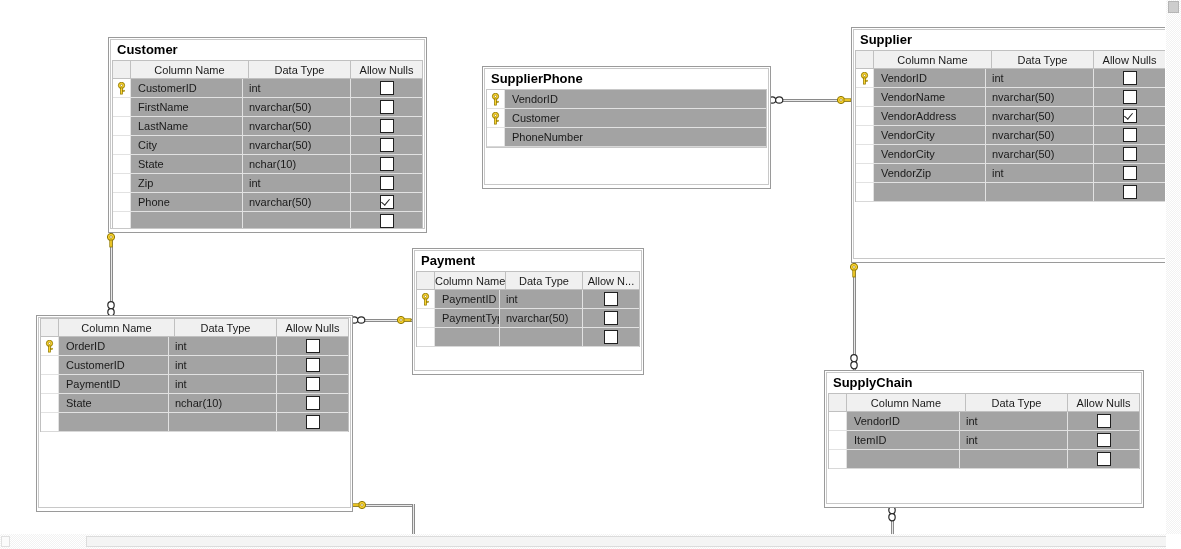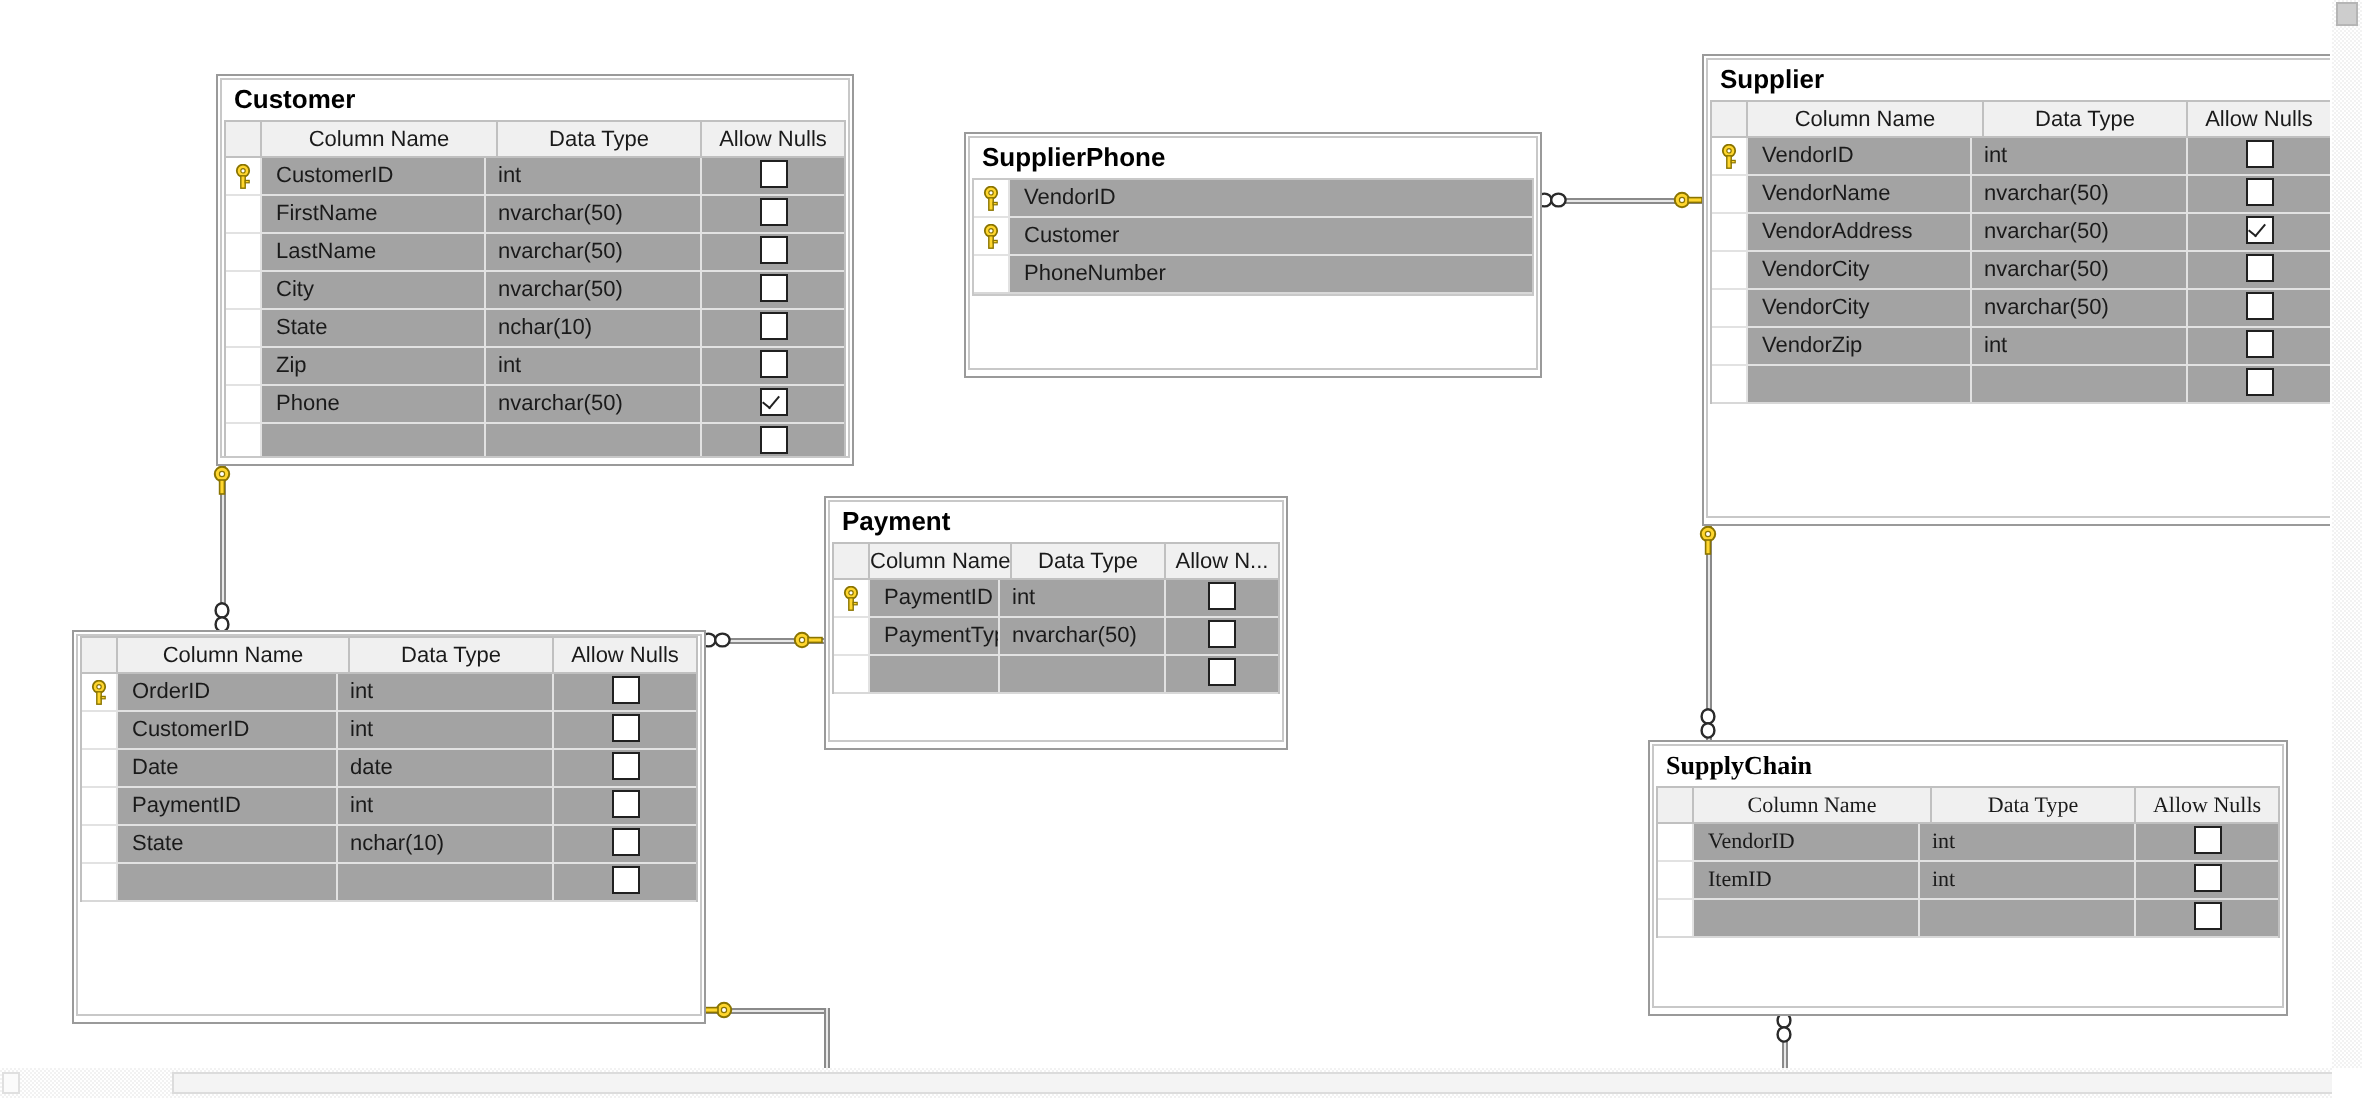--- a/index.html
+++ b/index.html
@@ -527,12 +527,6 @@
           </div>
           <div class="row">
             <div class="c-gutter"></div>
-            <div class="c-name">Date</div>
-            <div class="c-type" style="flex:0 0 101px">date</div>
-            <div class="c-null" style="flex:0 0 71px"><span class="cbx"></span></div>
-          </div>
-          <div class="row">
-            <div class="c-gutter"></div>
             <div class="c-name">PaymentID</div>
             <div class="c-type" style="flex:0 0 101px">int</div>
             <div class="c-null" style="flex:0 0 71px"><span class="cbx"></span></div>

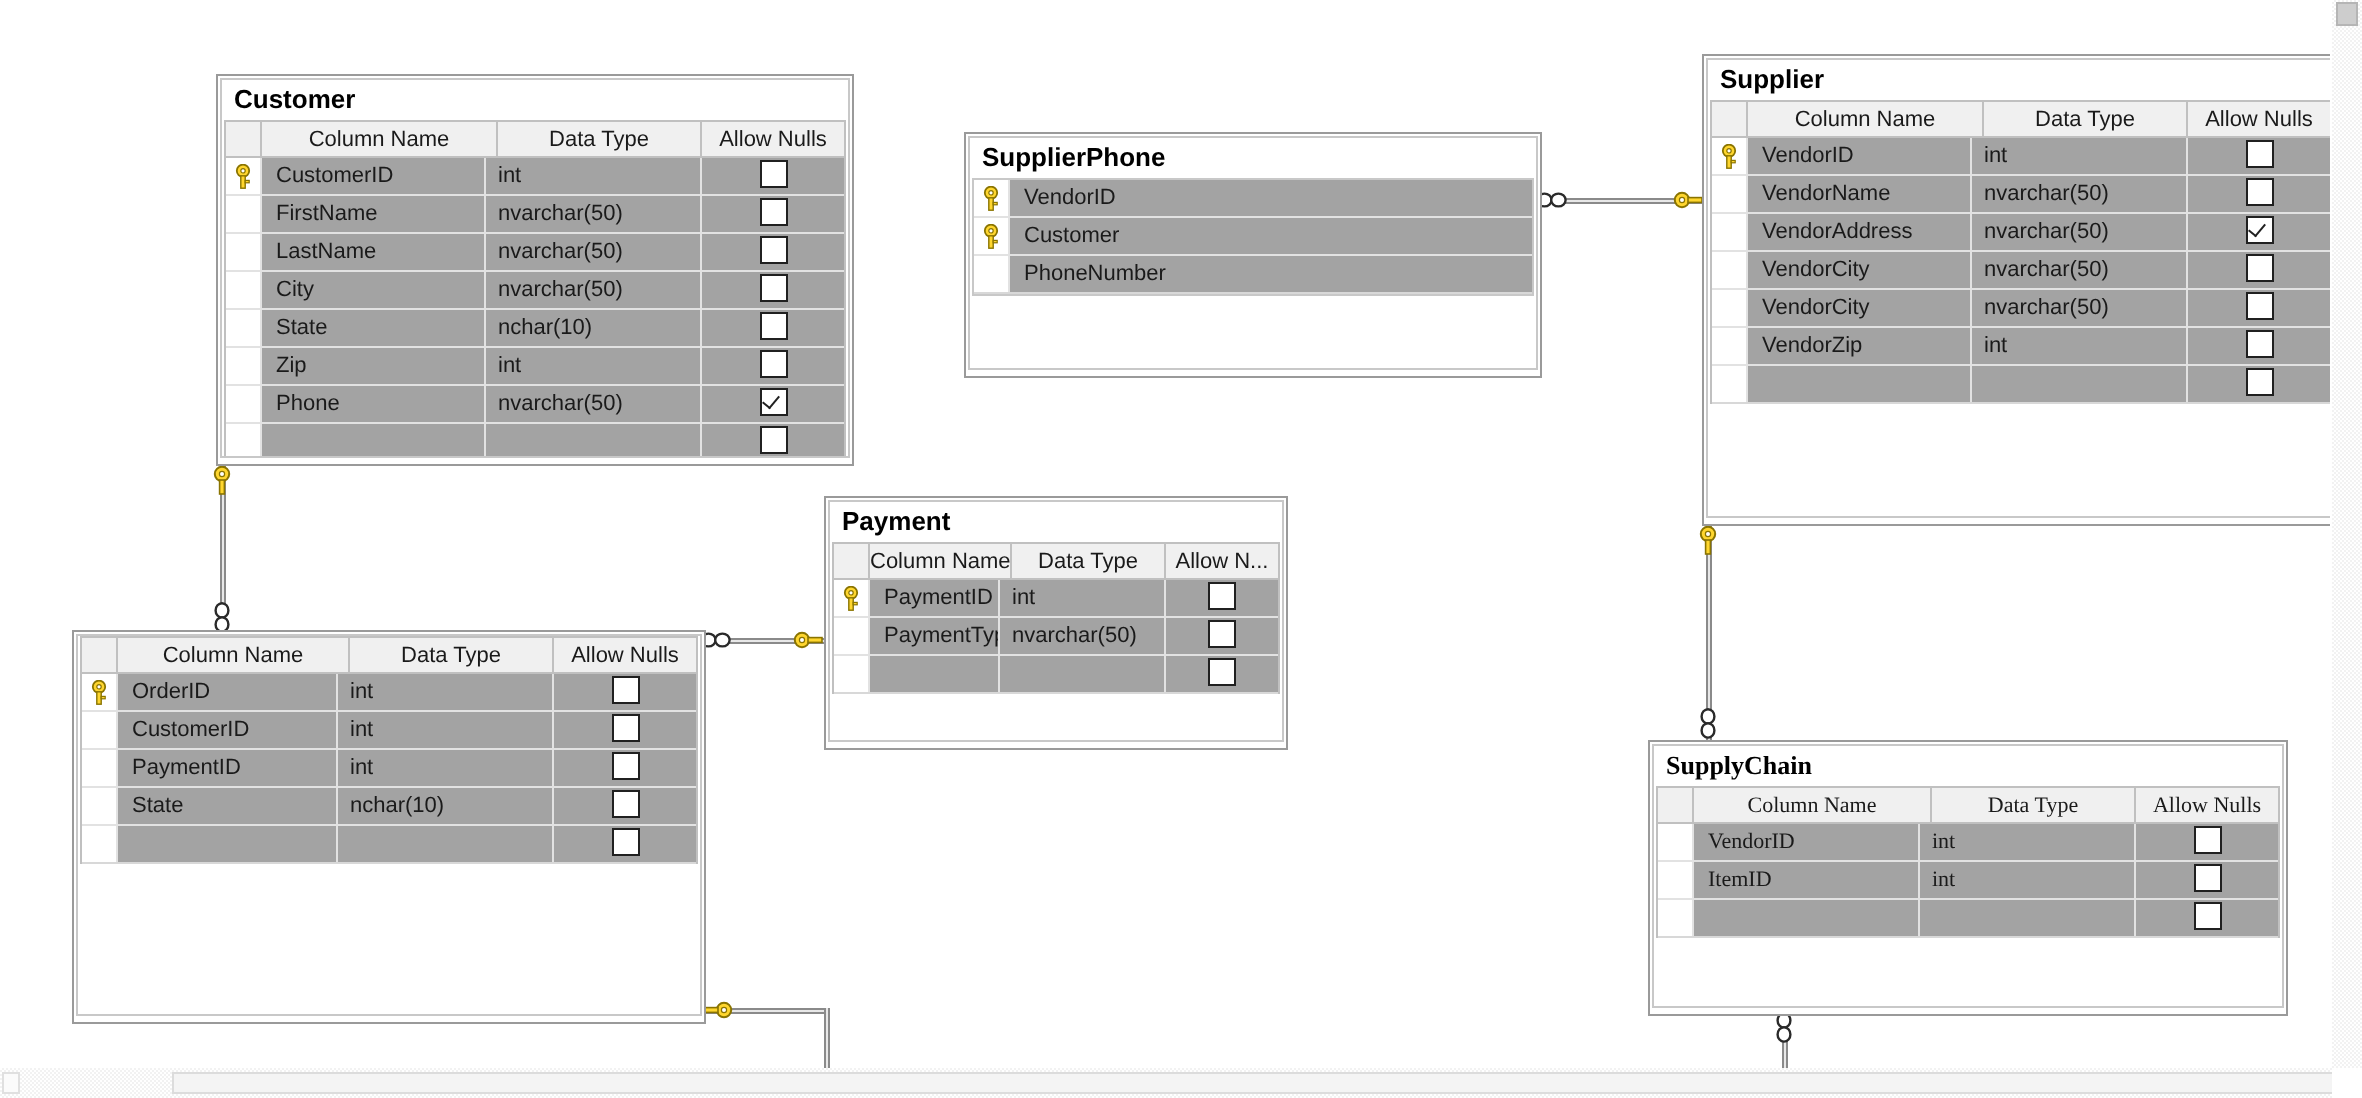--- a/index.html
+++ b/index.html
@@ -546,7 +546,7 @@
         </div>
       </div>
     </div>
-  <div class="db-table" id="tbl-supplychain" style="left: 824px; top: 370px; width: 320px; height: 138px; font-family: Liberation Serif, serif;">
+  <div class="db-table" id="tbl-supplychain" style="left: 824px; top: 370px; width: 320px; height: 138px;">
       <div class="inner">
         <div class="tbl-title">SupplyChain</div>
         <div class="grid">

